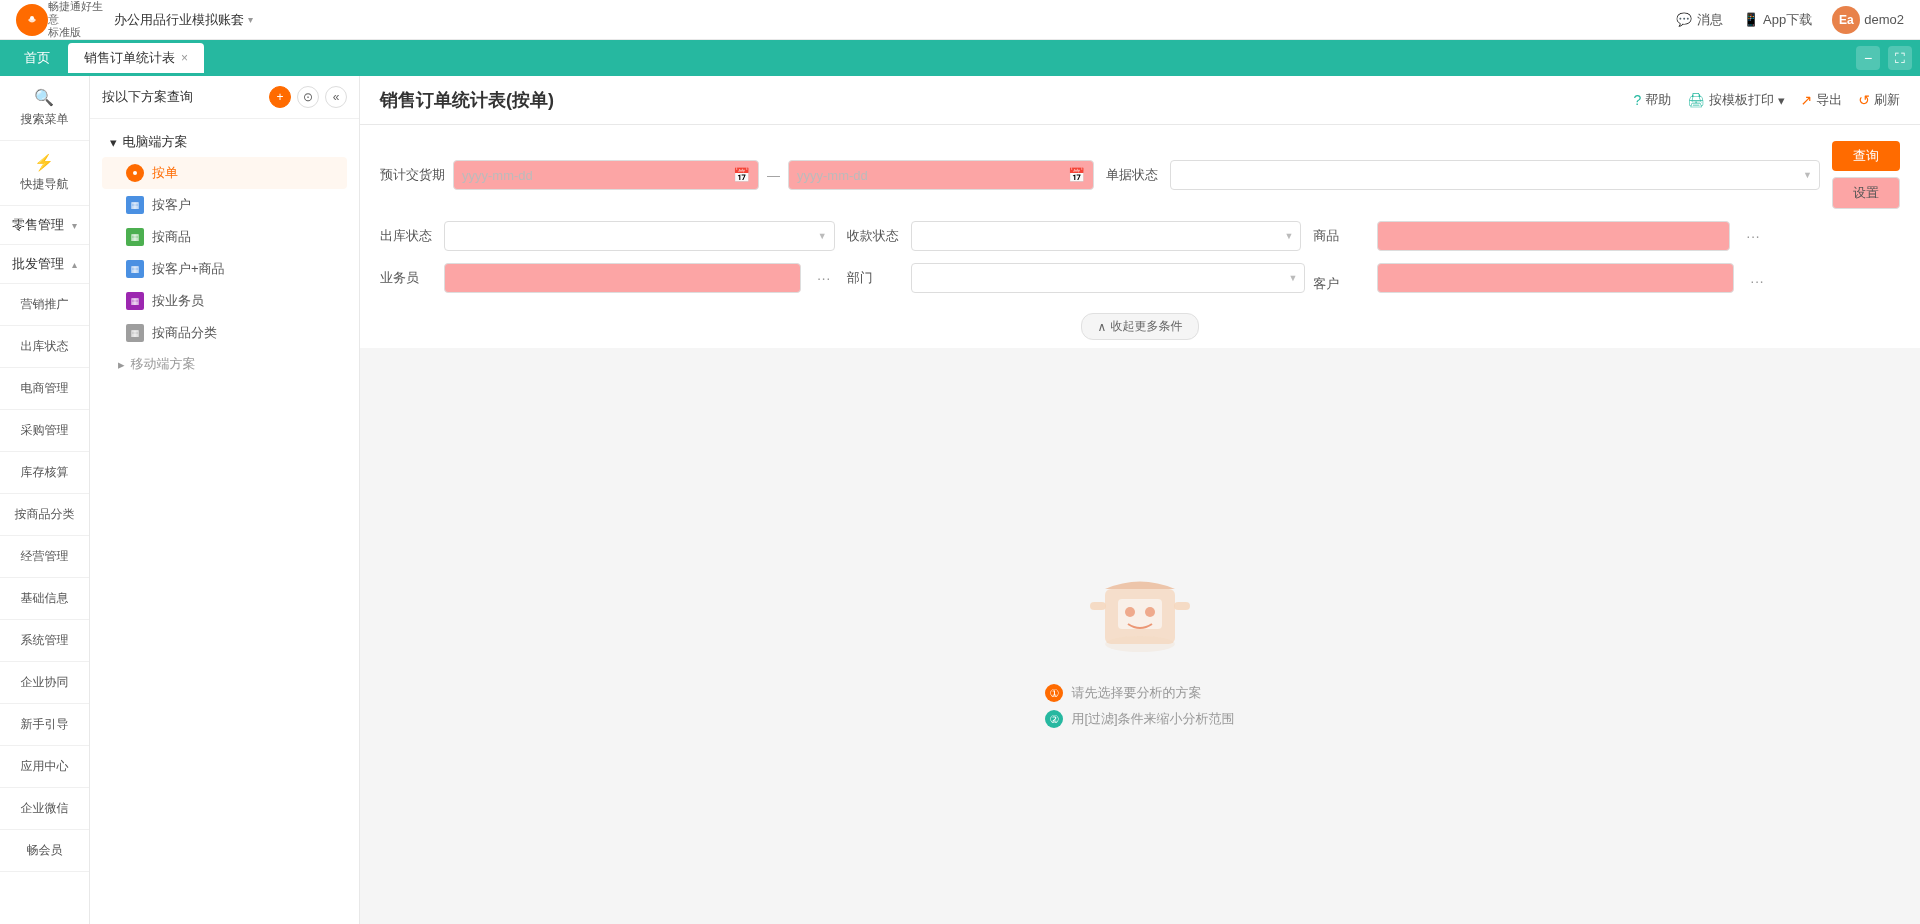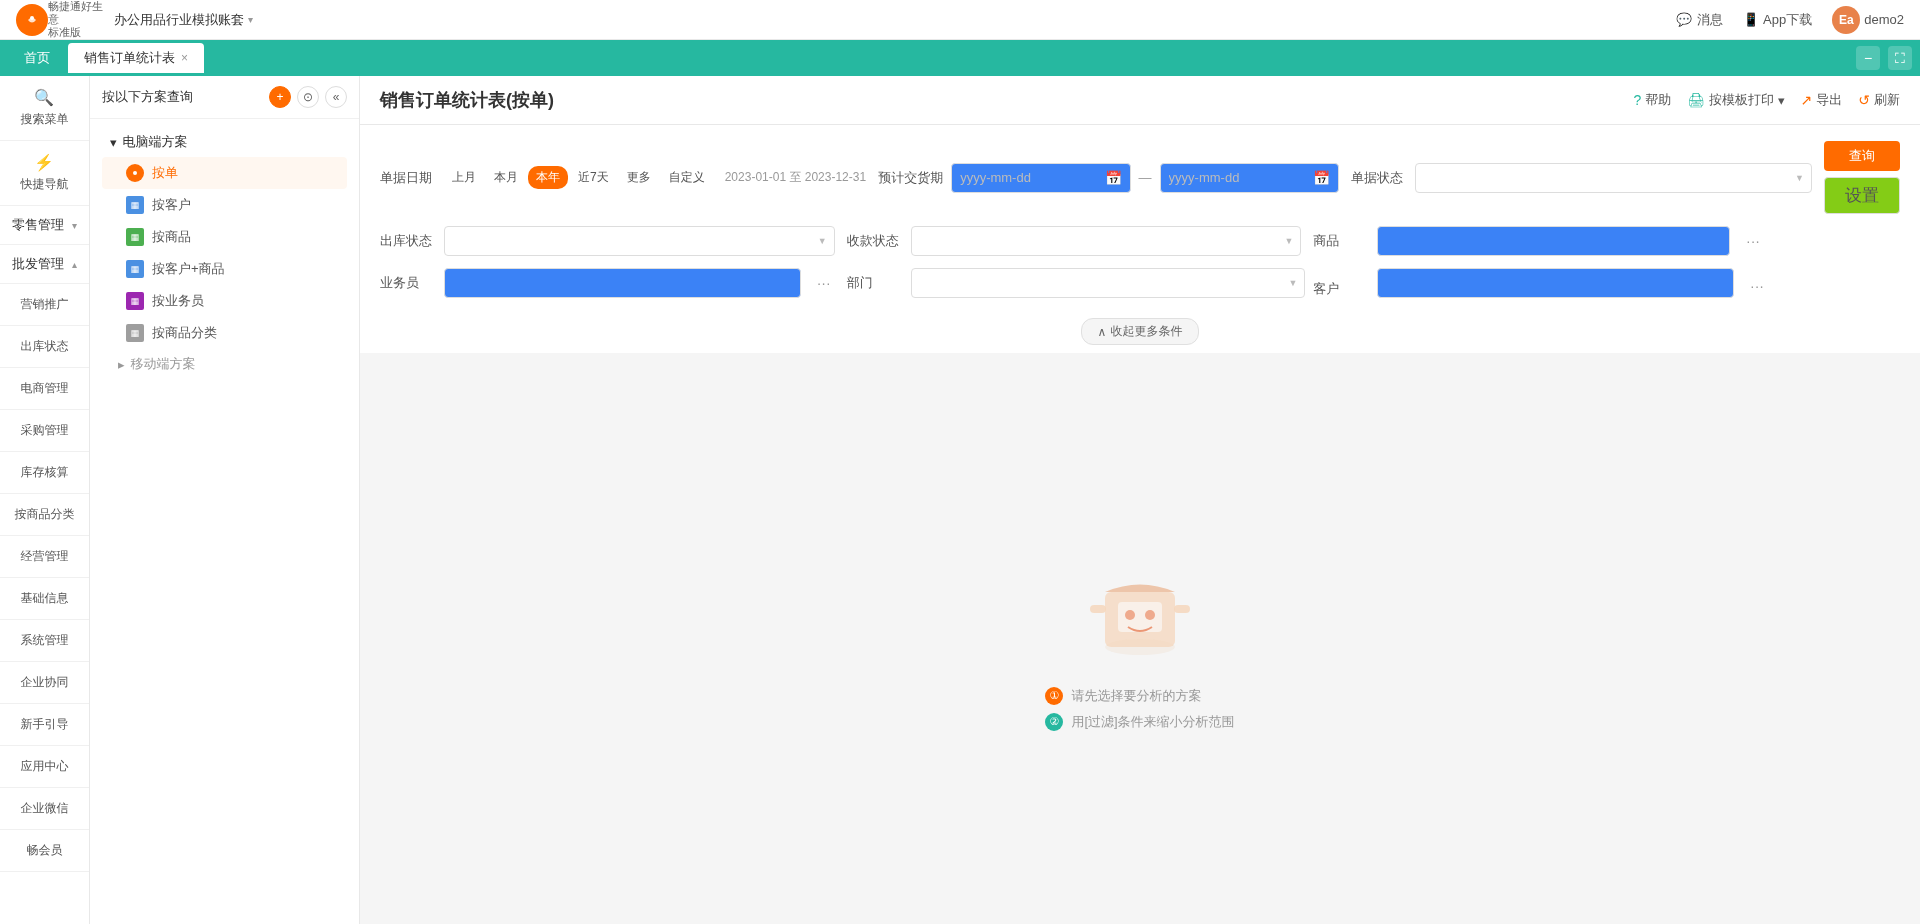--- a/index.html
+++ b/index.html
@@ -691,18 +691,6 @@
 
         <div style="display:flex; align-items:center; gap:12px; padding-bottom:12px;">
 
-          <div style="display:flex; align-items:center; gap:8px; flex:0 0 auto;">
-            <span class="filter-label">单据日期</span>
-            <div style="display:flex; align-items:center; gap:2px;">
-              <span class="date-tab">上月</span>
-              <span class="date-tab">本月</span>
-              <span class="date-tab active">本年</span>
-              <span class="date-tab">近7天</span>
-              <span class="date-tab">更多</span>
-              <span class="date-tab">自定义</span>
-            </div>
-            <span class="date-range-text">2023-01-01 至 2023-12-31</span>
-          </div>
 
           <div style="display:flex; align-items:center; gap:8px; flex:1;">
             <span class="filter-label">预计交货期</span>

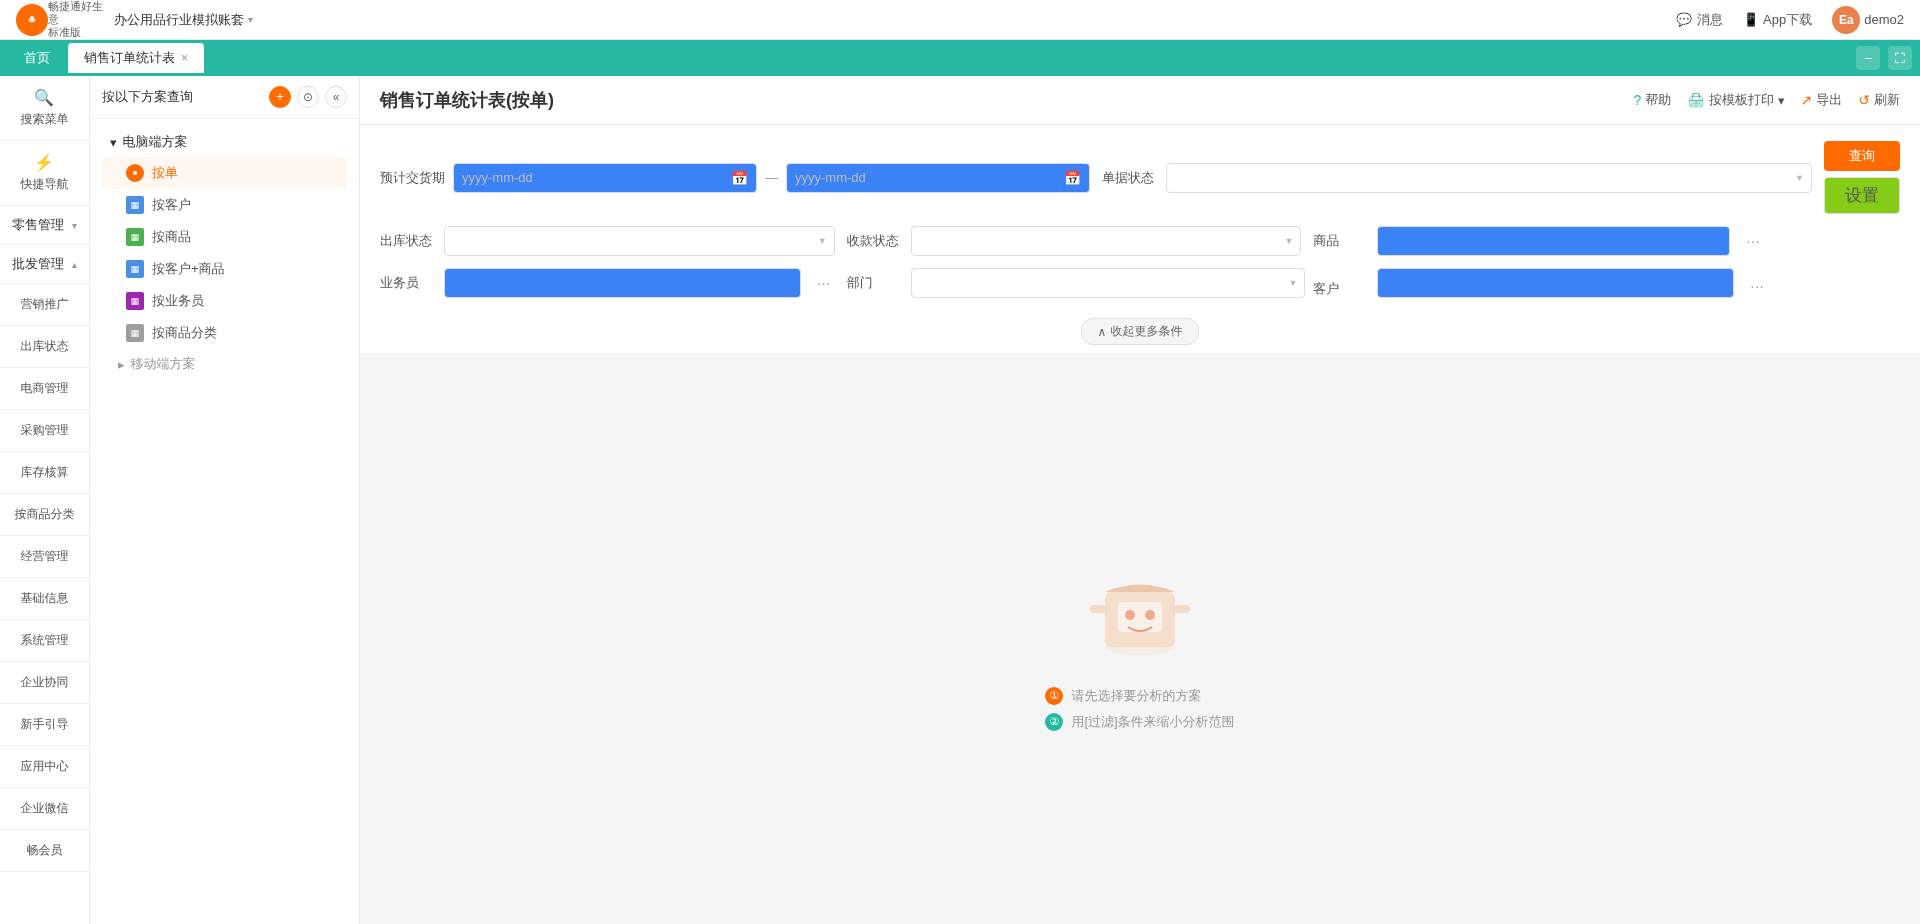--- a/index.html
+++ b/index.html
@@ -337,7 +337,7 @@
       padding: 0 8px;
       font-size: 13px;
       color: #333;
-      background: #3b82f6;
+      background: #fca5a5;
       outline: none;
     }
     .input-field::placeholder { color: #bbb; }

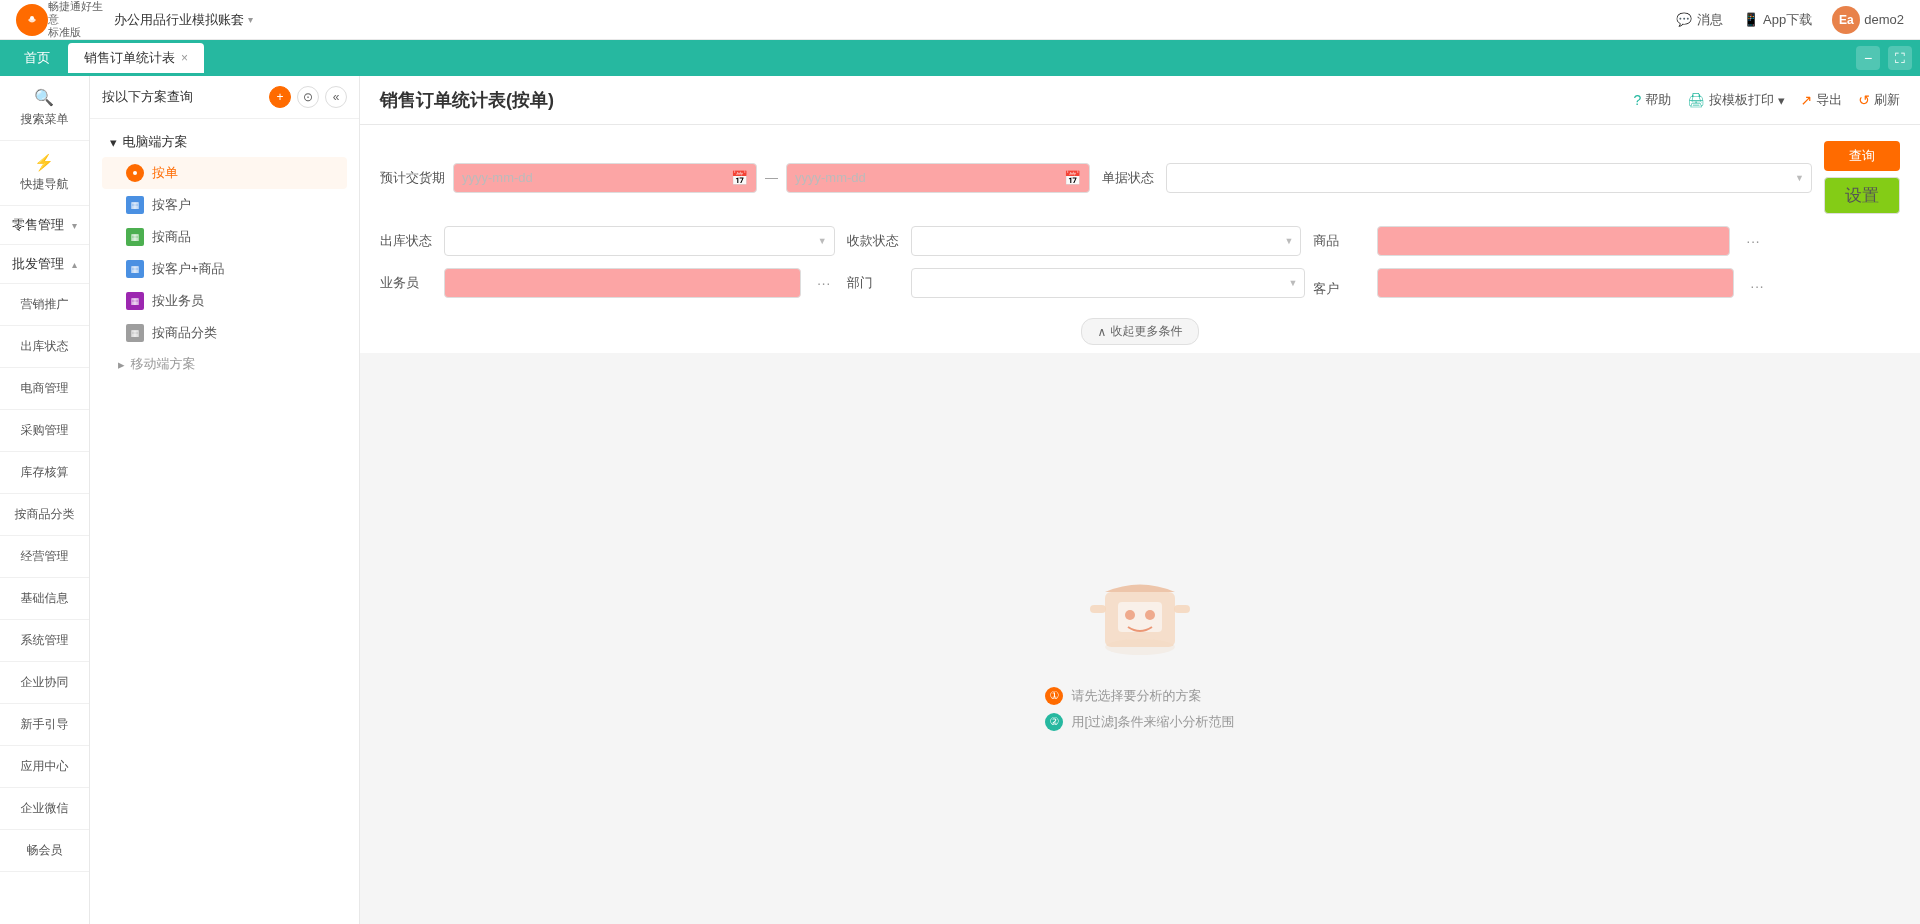--- a/index.html
+++ b/index.html
@@ -461,11 +461,11 @@
     }
     .setting-btn {
       padding: 6px 20px;
-      background: #84cc16;
+      background: #fca5a5;
       color: #555;
       border: 1px solid #ddd;
       border-radius: 4px;
-      font-size: 17px;
+      font-size: 13px;
       cursor: pointer;
       white-space: nowrap;
     }

